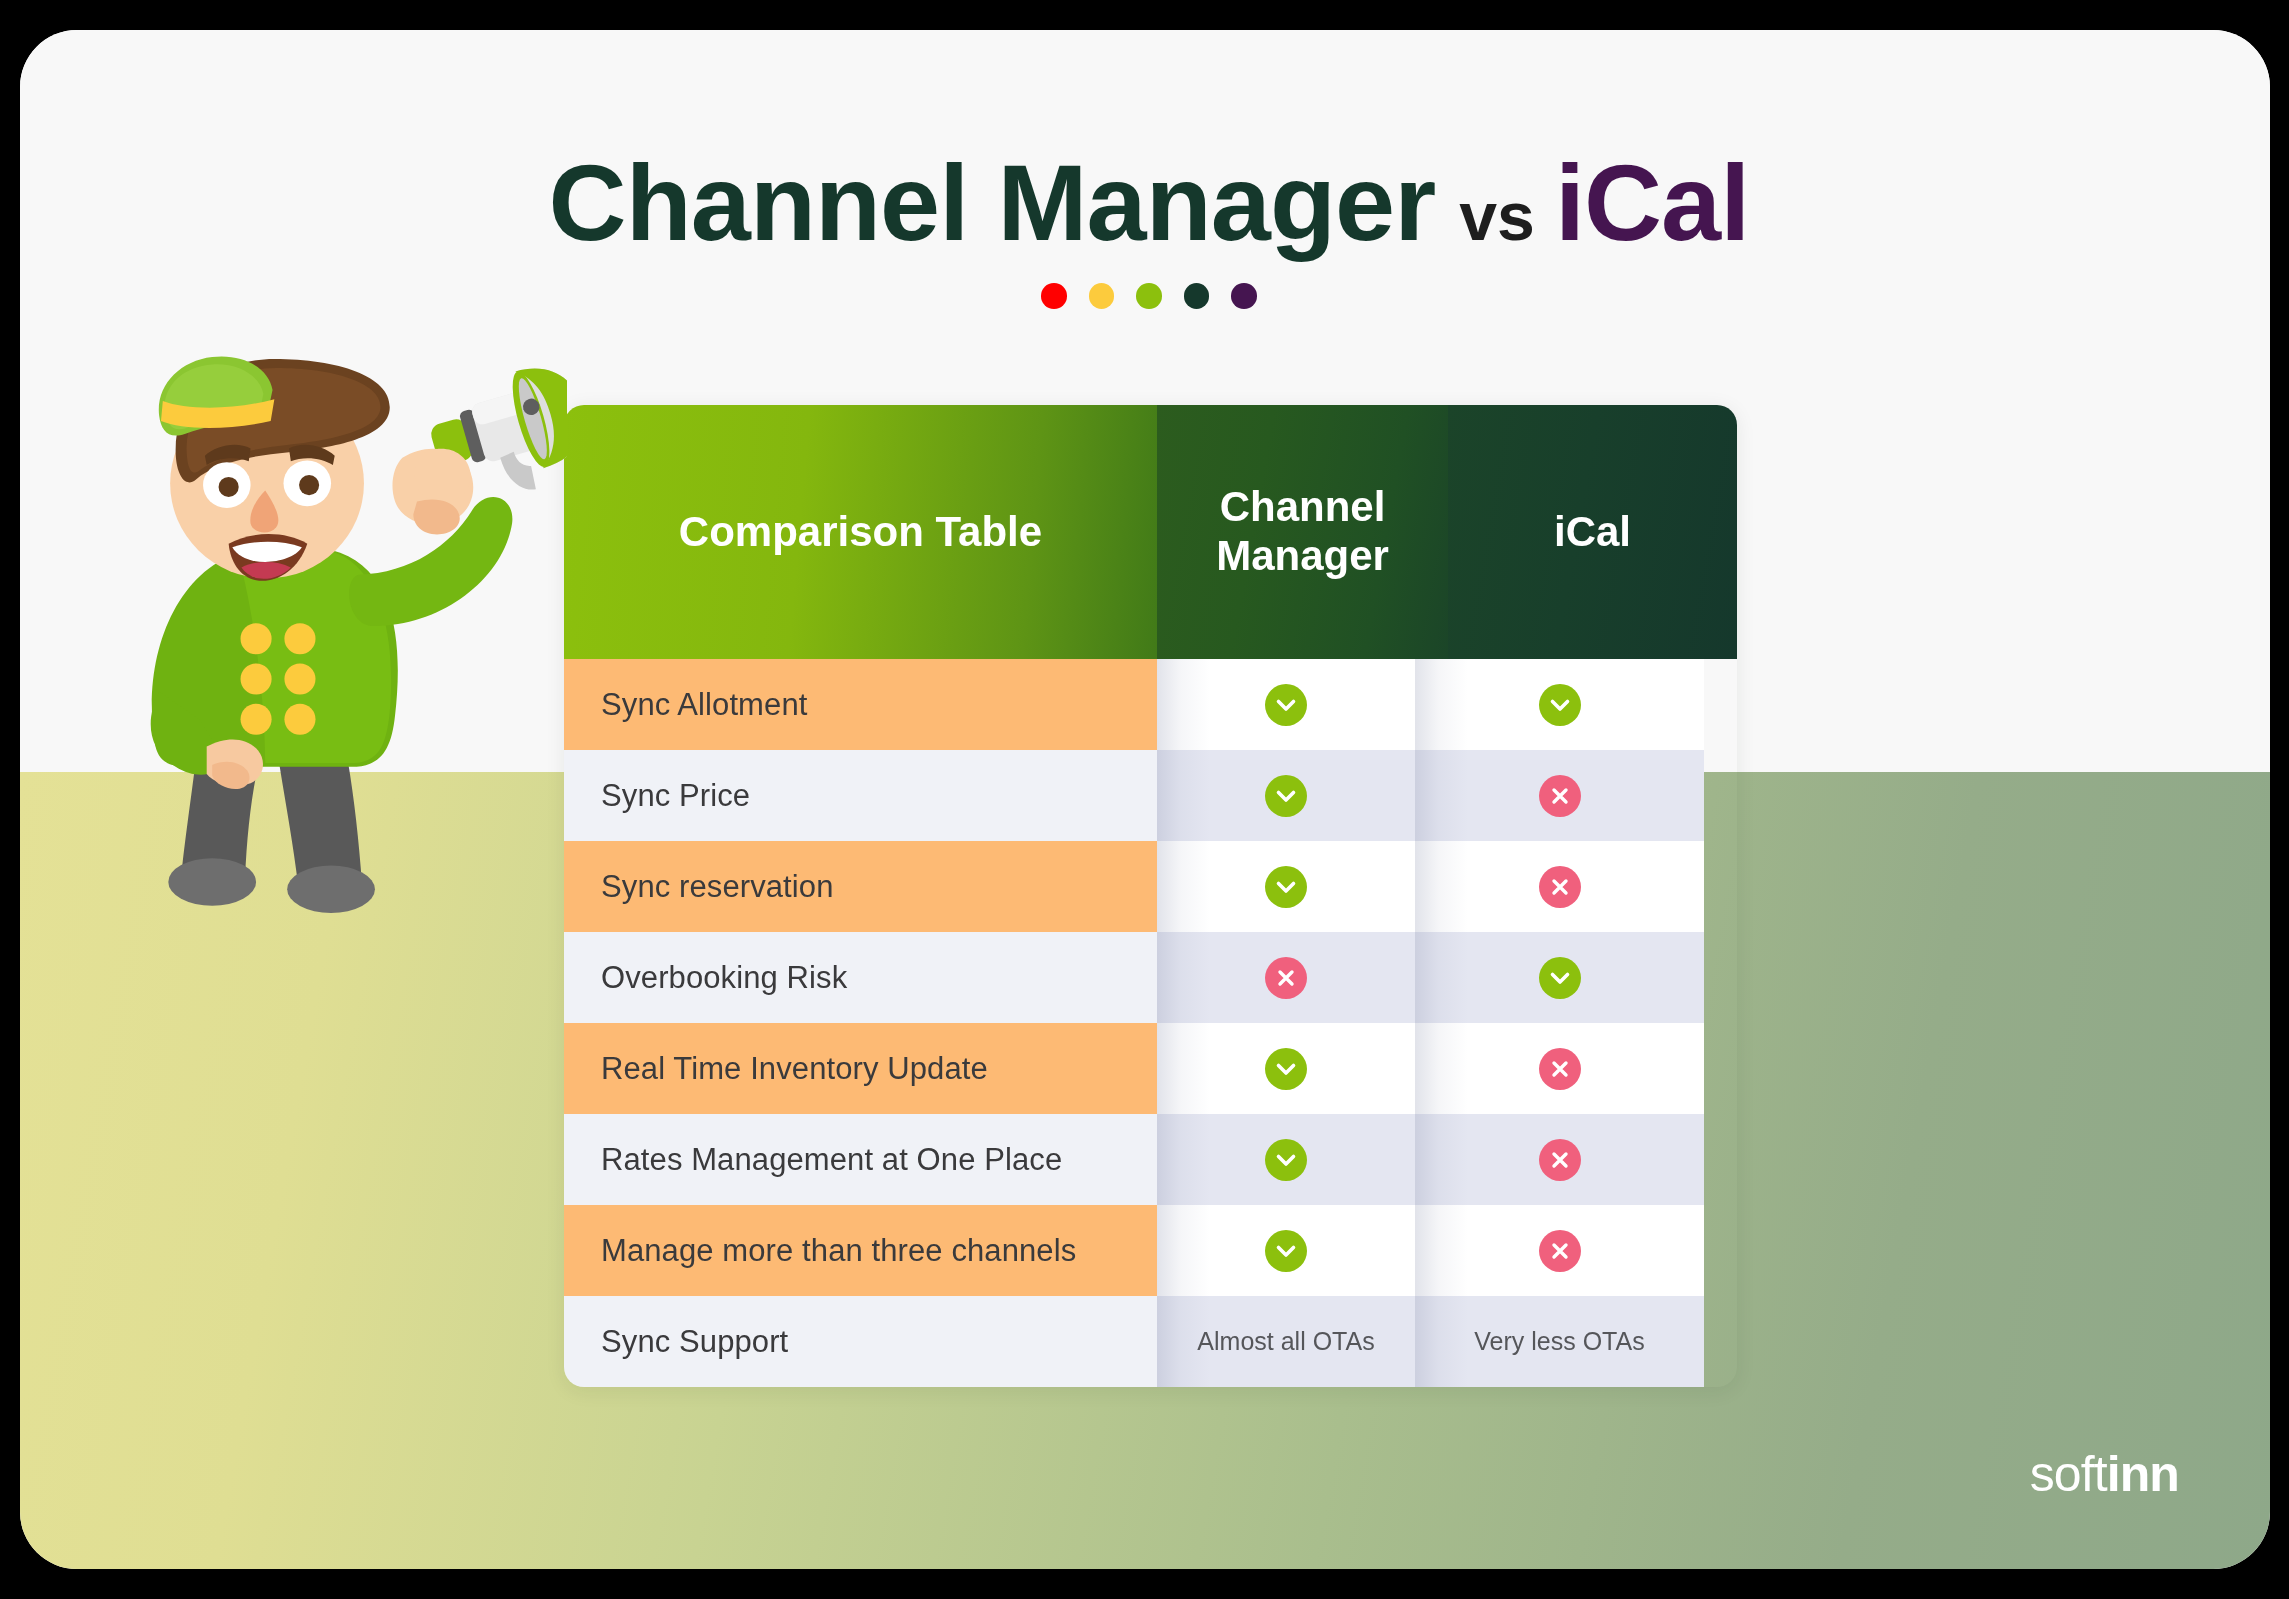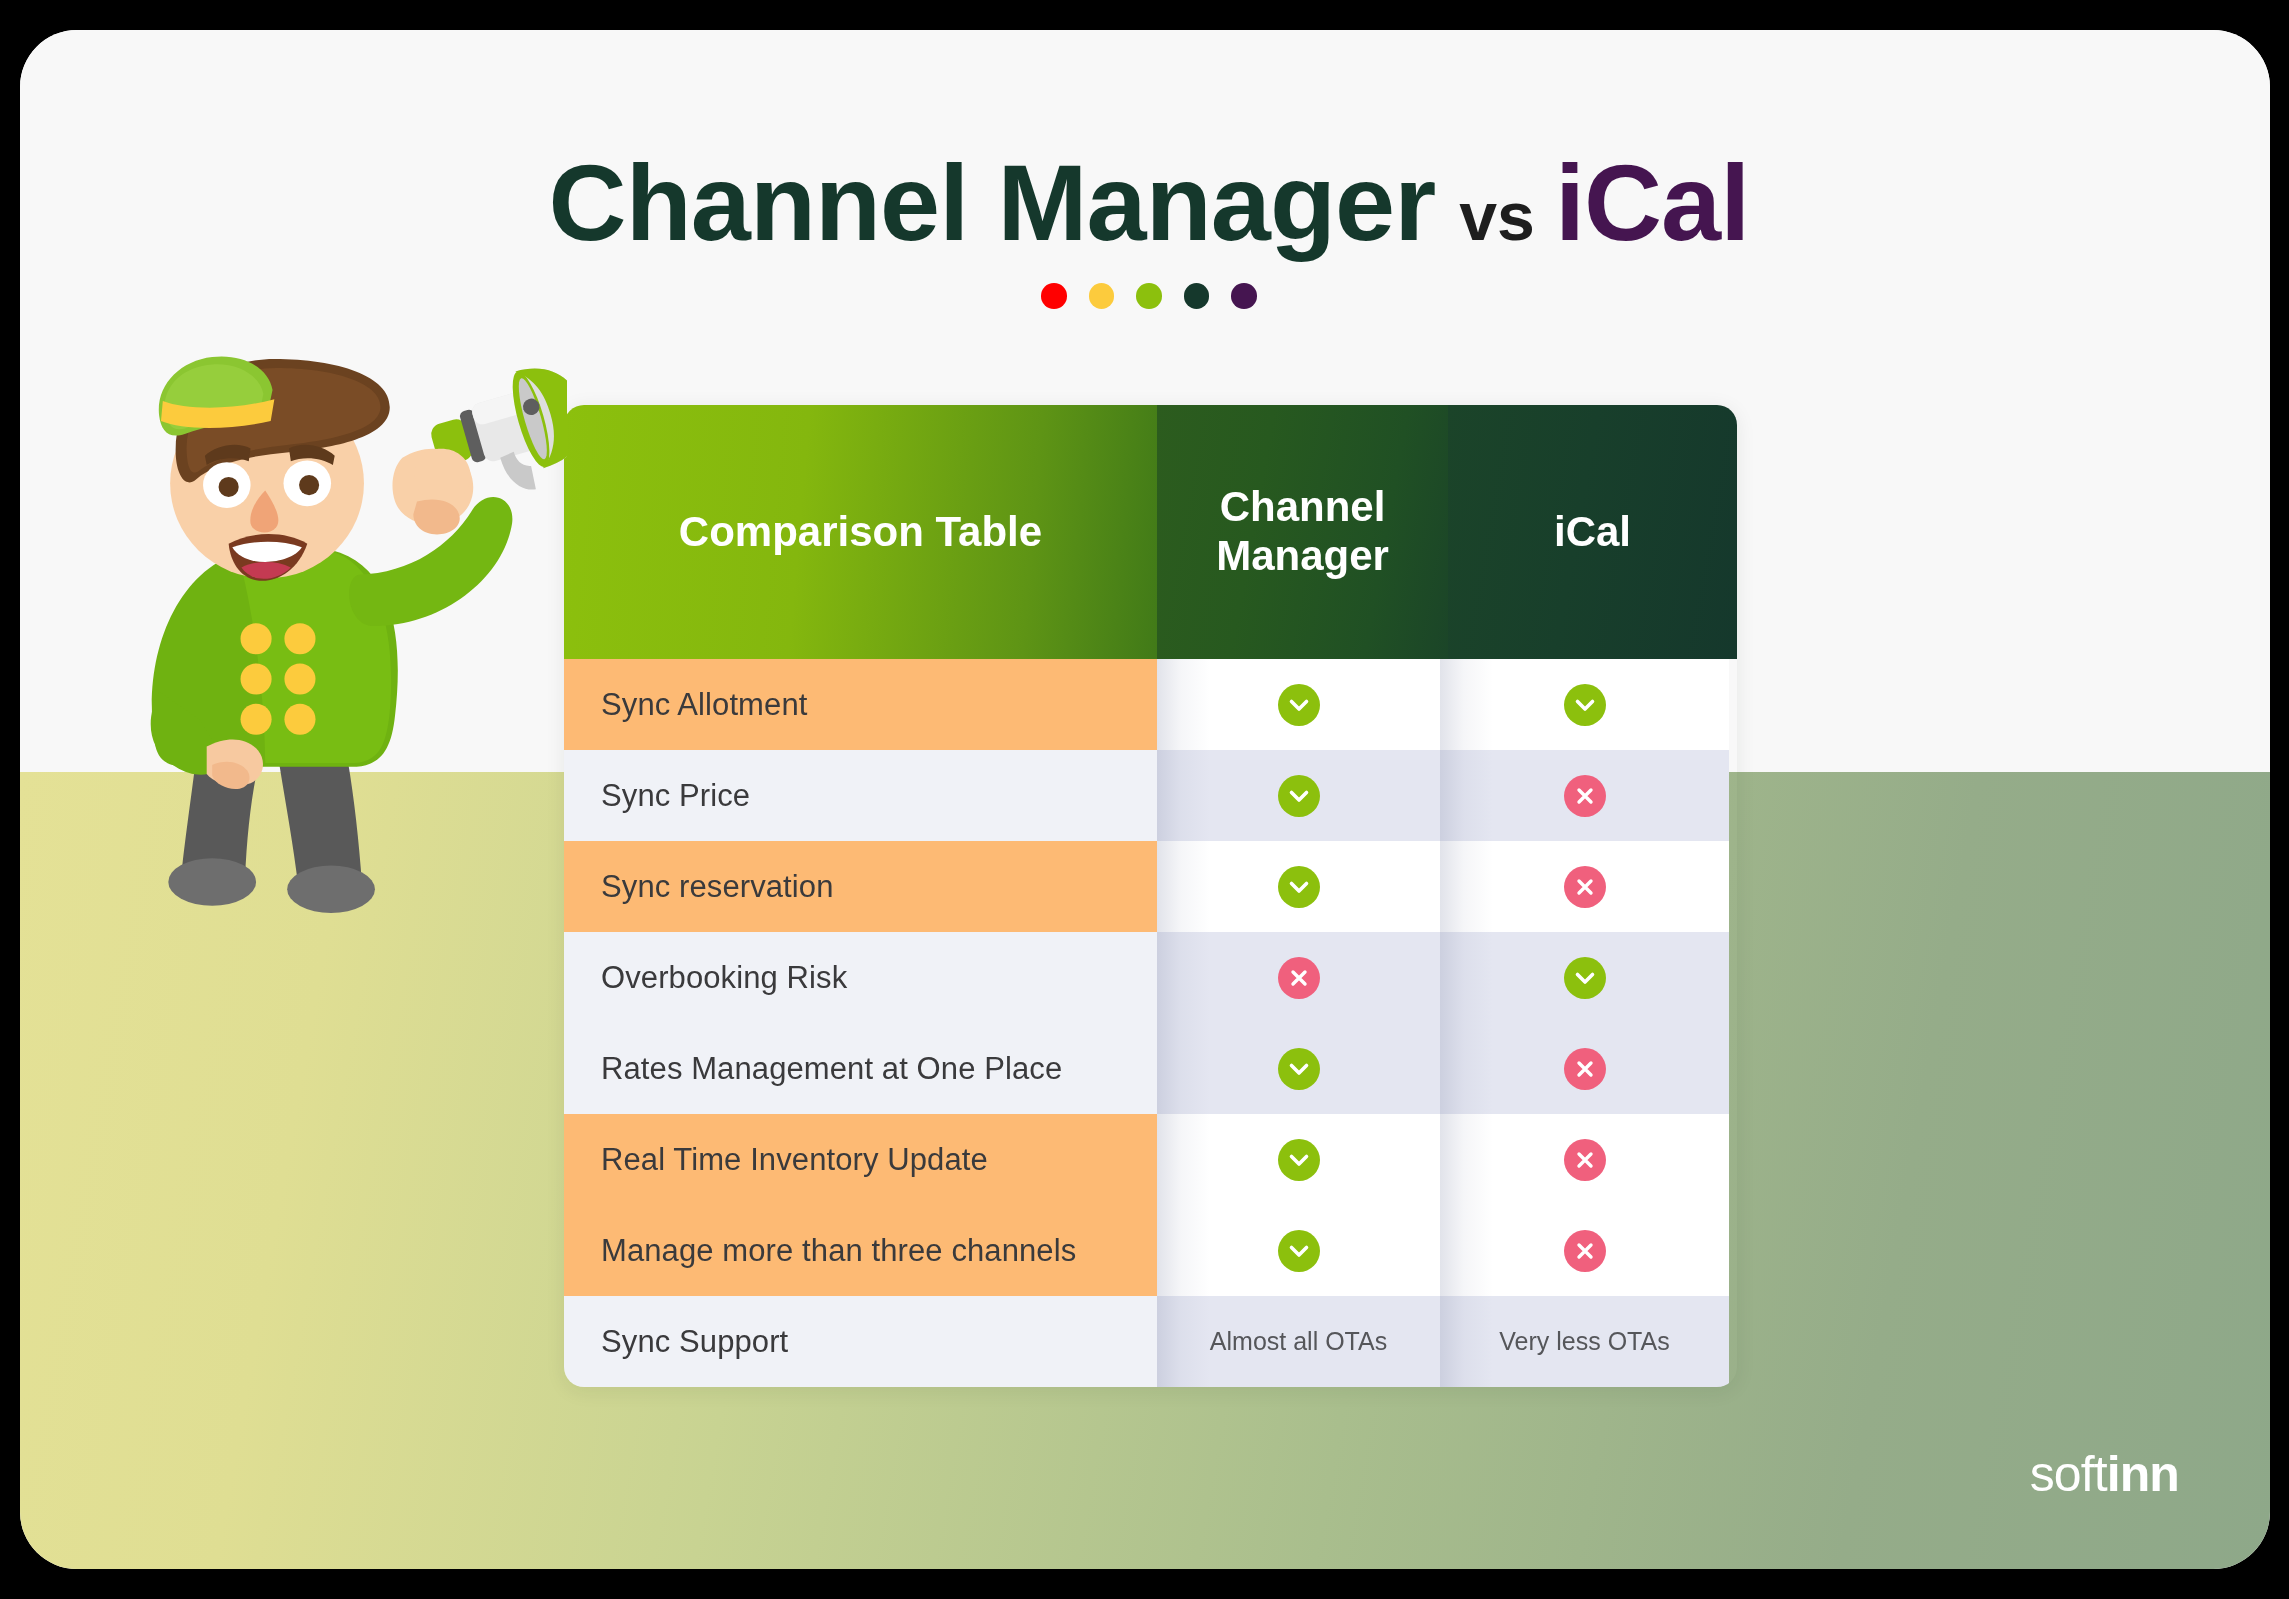--- a/index.html
+++ b/index.html
@@ -343,6 +343,23 @@
             </span>
           </div>
         </div>
+        <div class="trow odd">
+          <div class="c-label">Real Time Inventory Update</div>
+          <div class="c-cm">
+            <span class="icon-badge yes">
+              <svg viewBox="0 0 24 24">
+                <path d="M4.5 8.5 L12 16 L19.5 8.5" fill="none" stroke="#ffffff" stroke-width="3.6" stroke-linecap="round" stroke-linejoin="round"></path>
+              </svg>
+            </span>
+          </div>
+          <div class="c-ical">
+            <span class="icon-badge no">
+              <svg viewBox="0 0 24 24">
+                <path d="M6 6 L18 18 M18 6 L6 18" fill="none" stroke="#ffffff" stroke-width="3.4" stroke-linecap="round"></path>
+              </svg>
+            </span>
+          </div>
+        </div>
         <div class="trow even">
           <div class="c-label">Rates Management at One Place</div>
           <div class="c-cm">
@@ -361,23 +378,6 @@
           </div>
         </div>
         <div class="trow odd">
-          <div class="c-label">Real Time Inventory Update</div>
-          <div class="c-cm">
-            <span class="icon-badge yes">
-              <svg viewBox="0 0 24 24">
-                <path d="M4.5 8.5 L12 16 L19.5 8.5" fill="none" stroke="#ffffff" stroke-width="3.6" stroke-linecap="round" stroke-linejoin="round"></path>
-              </svg>
-            </span>
-          </div>
-          <div class="c-ical">
-            <span class="icon-badge no">
-              <svg viewBox="0 0 24 24">
-                <path d="M6 6 L18 18 M18 6 L6 18" fill="none" stroke="#ffffff" stroke-width="3.4" stroke-linecap="round"></path>
-              </svg>
-            </span>
-          </div>
-        </div>
-        <div class="trow odd">
           <div class="c-label">Manage more than three channels</div>
           <div class="c-cm">
             <span class="icon-badge yes">

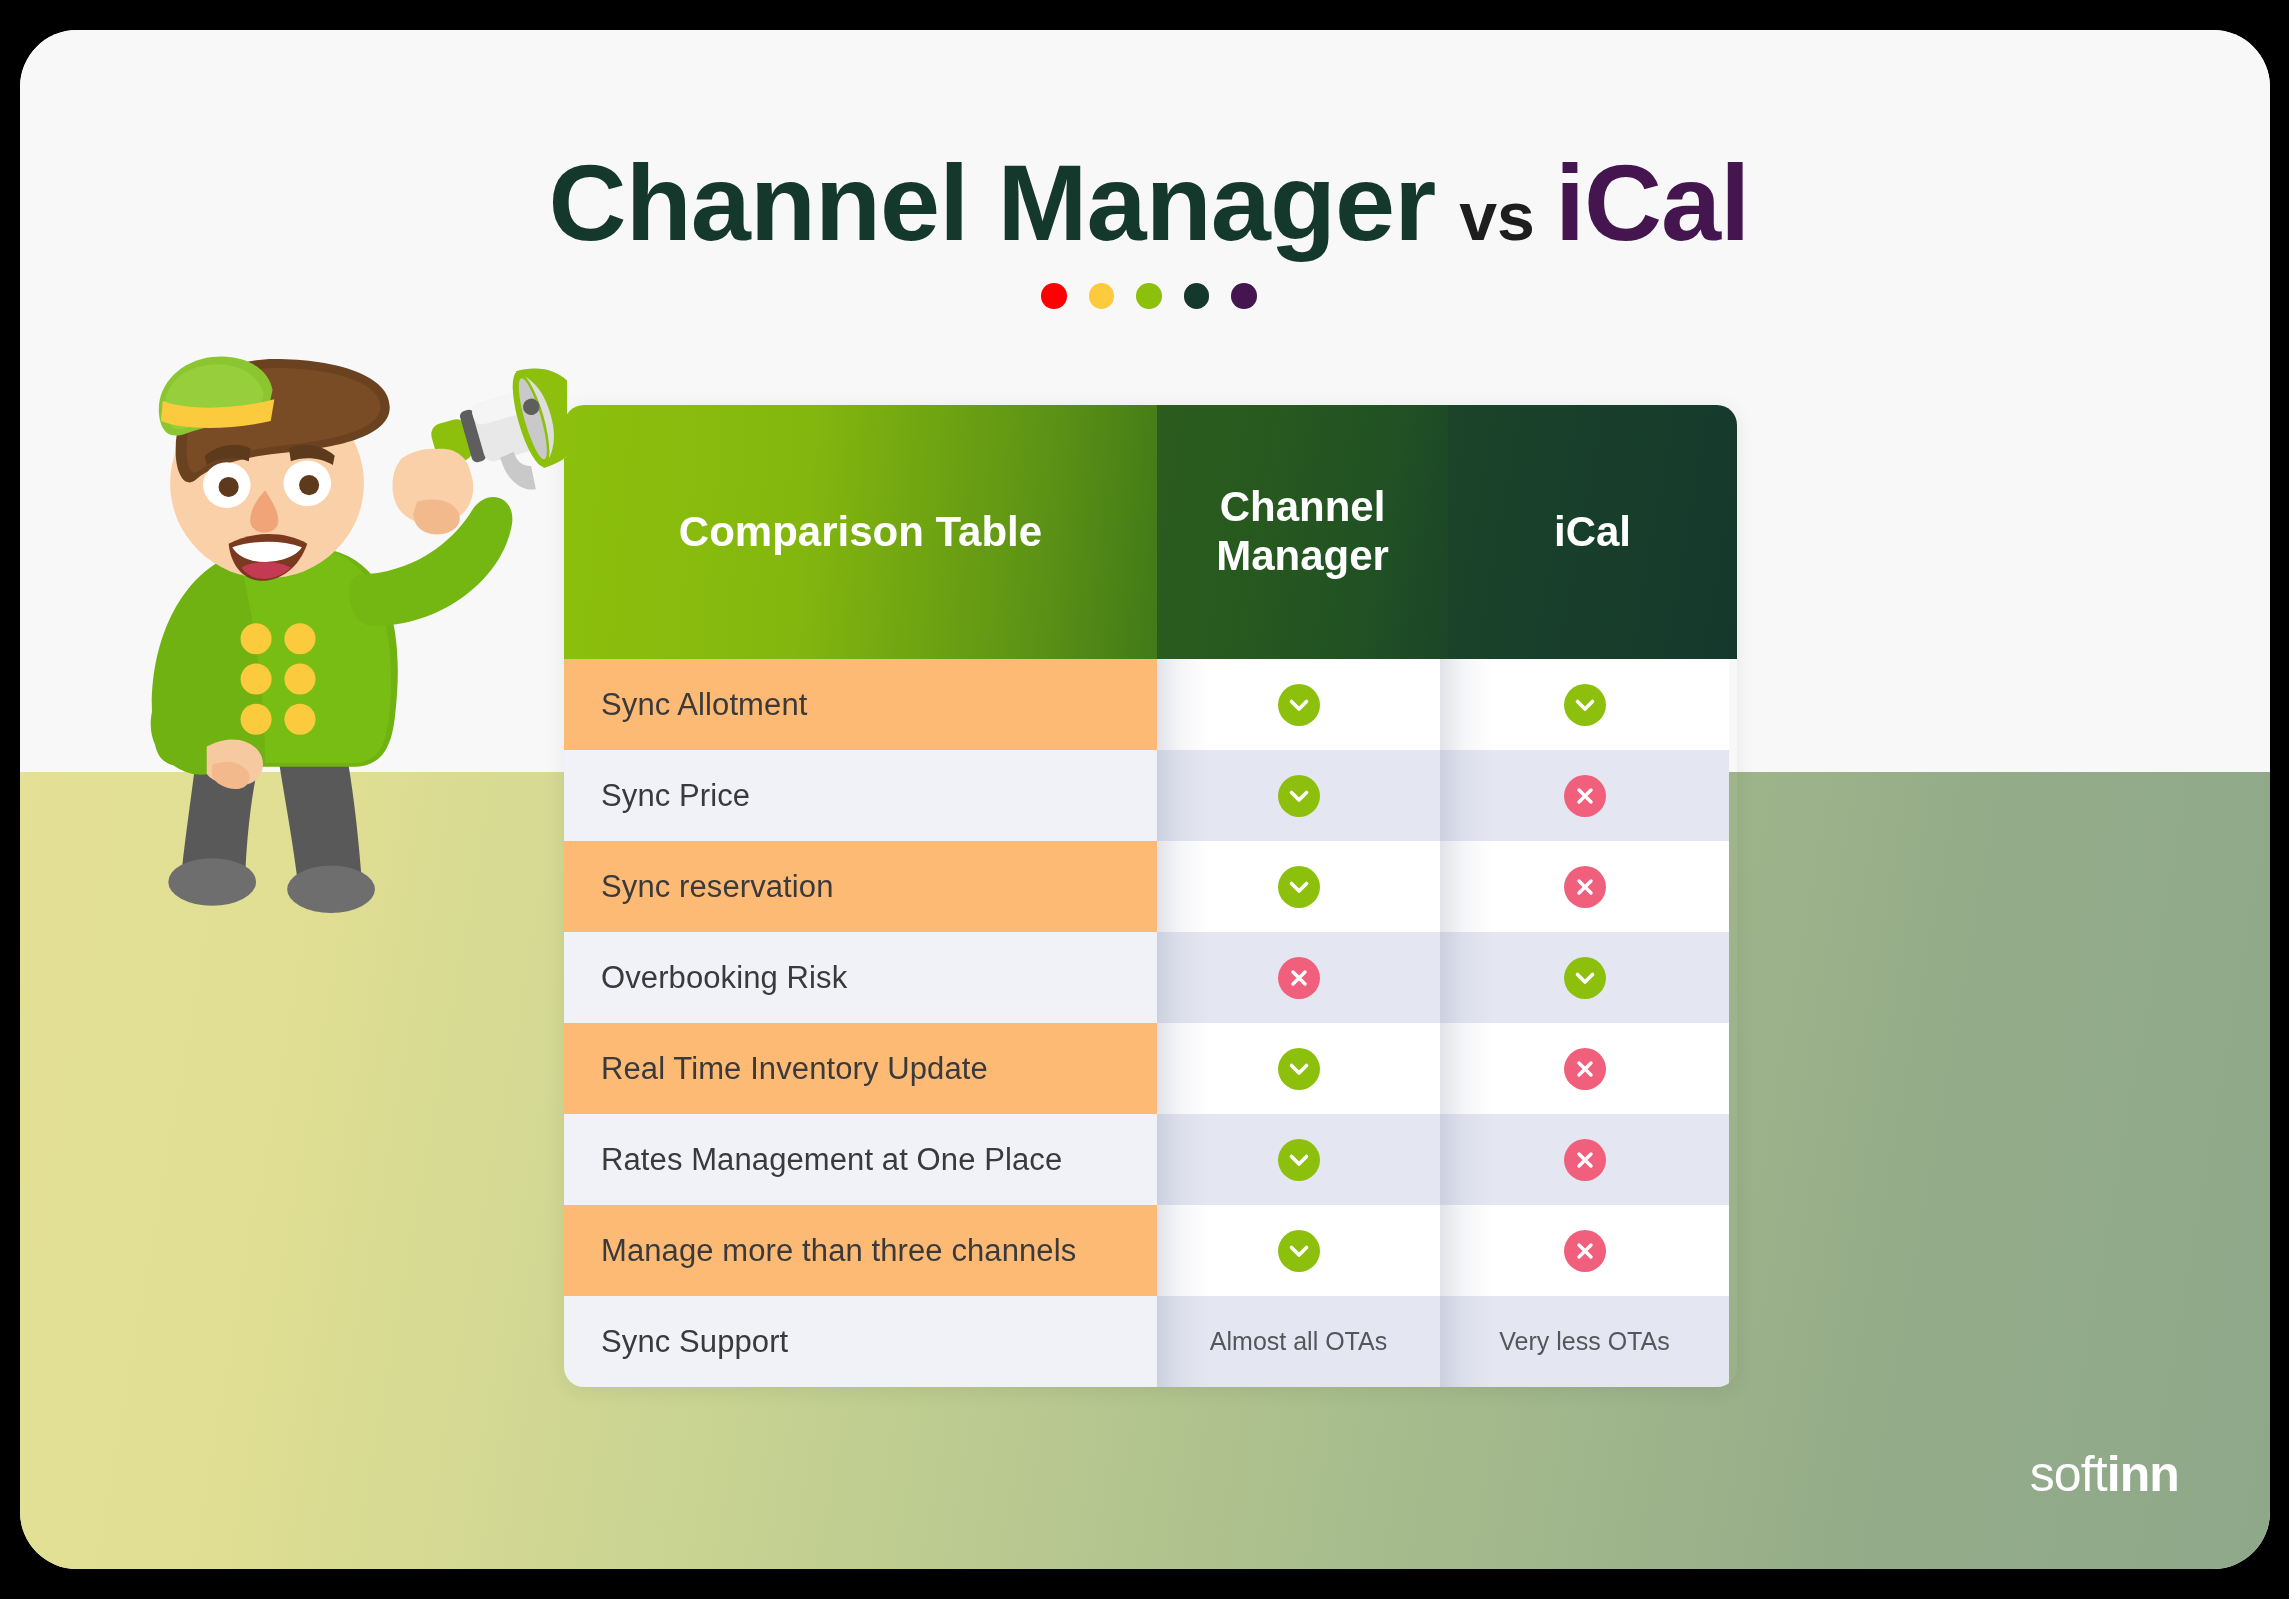--- a/index.html
+++ b/index.html
@@ -120,7 +120,7 @@
     display:flex; align-items:center; justify-content:center;
     position: relative;
   }
-  .trow .c-cm   { width: 283px; }
+  .trow .c-cm   { width: 258px; }
   .trow .c-ical { width: 289px; }
 
   

